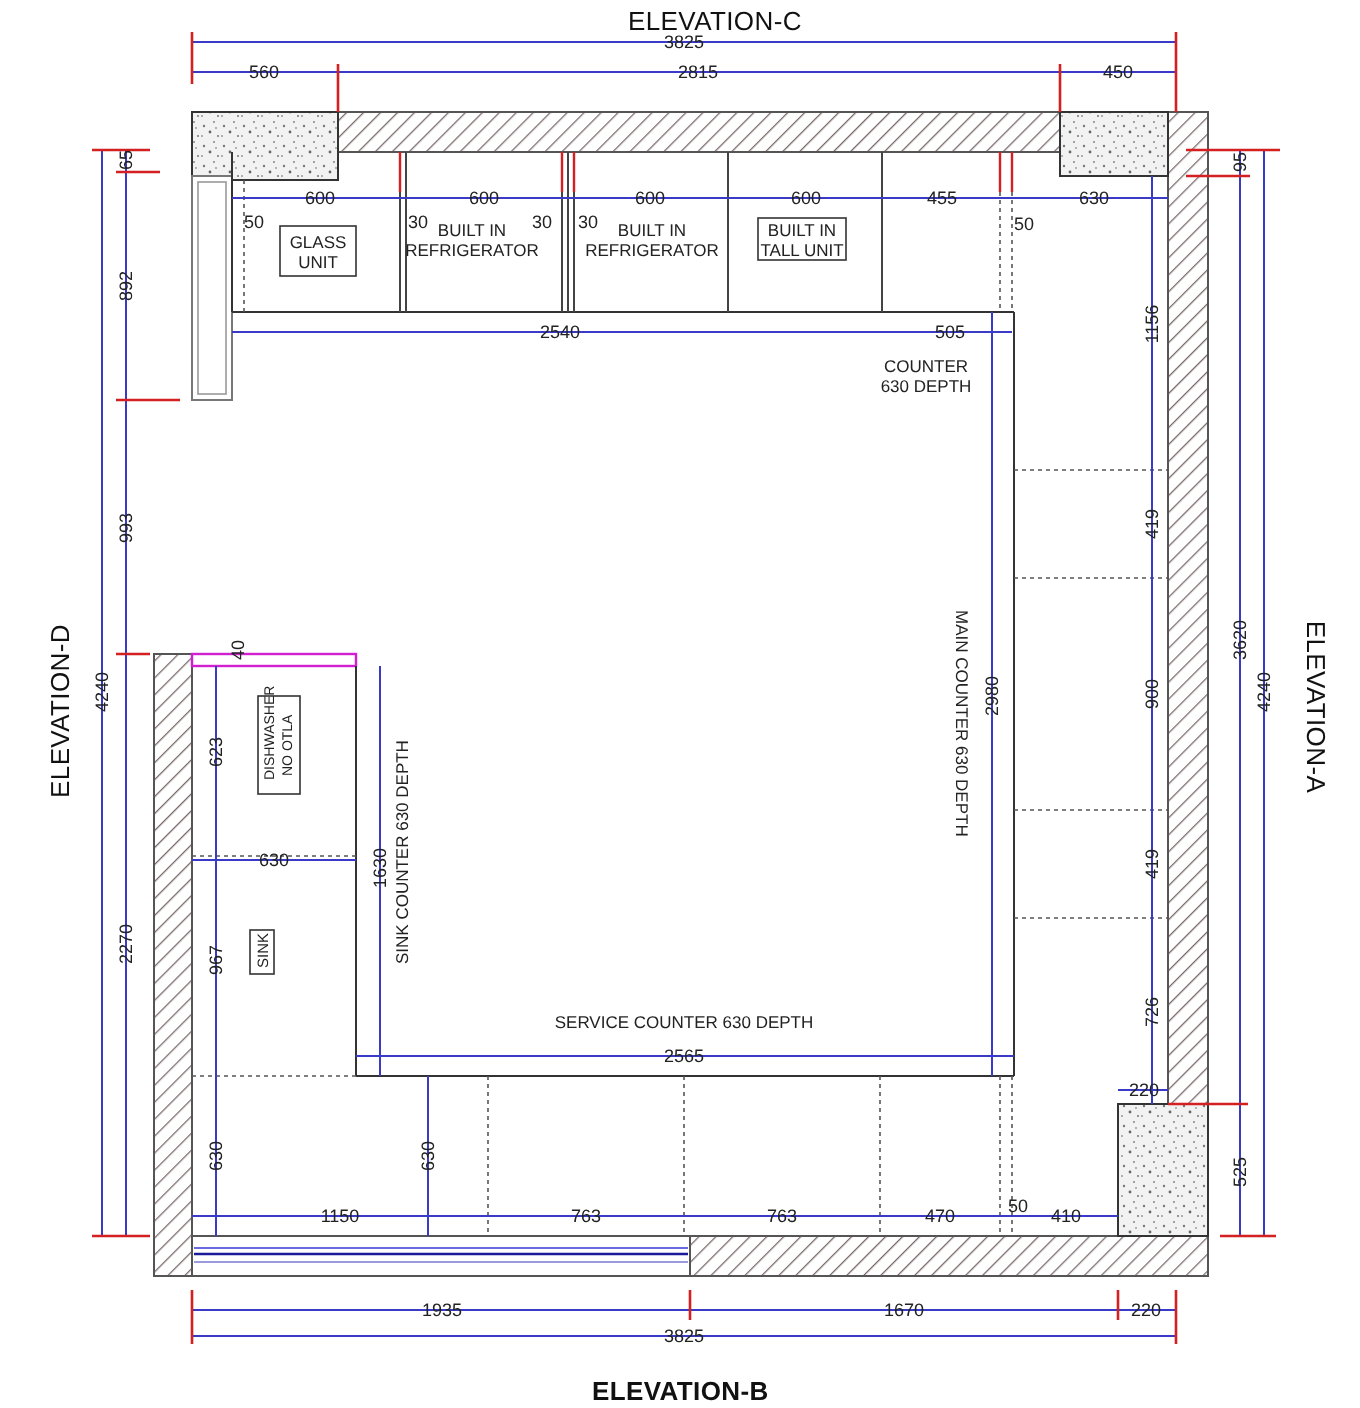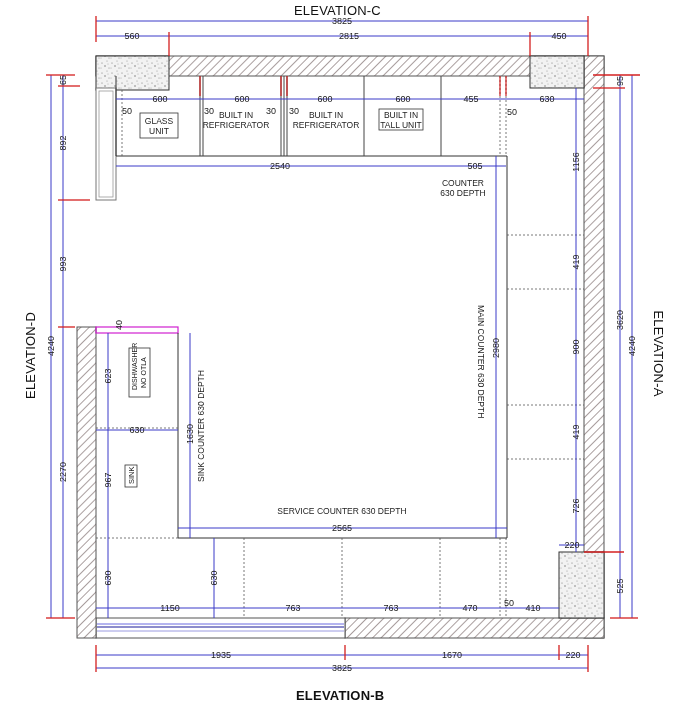--- a/index.html
+++ b/index.html
@@ -234,7 +234,7 @@
   </g>
 </svg>
 
-<div class="elev" style="left:294px;top:3px;">ELEVATION-C</div>
+<div class="elev" style="left:314px;top:3px;">ELEVATION-C</div>
 <div class="elev" style="left:296px;top:688px;font-weight:bold;">ELEVATION-B</div>
 <div class="elev" style="left:-30px;top:348px;transform:rotate(-90deg);transform-origin:center;width:120px;text-align:center;">ELEVATION-D</div>
 <div class="elev" style="left:598px;top:346px;transform:rotate(90deg);transform-origin:center;width:120px;text-align:center;">ELEVATION-A</div>

